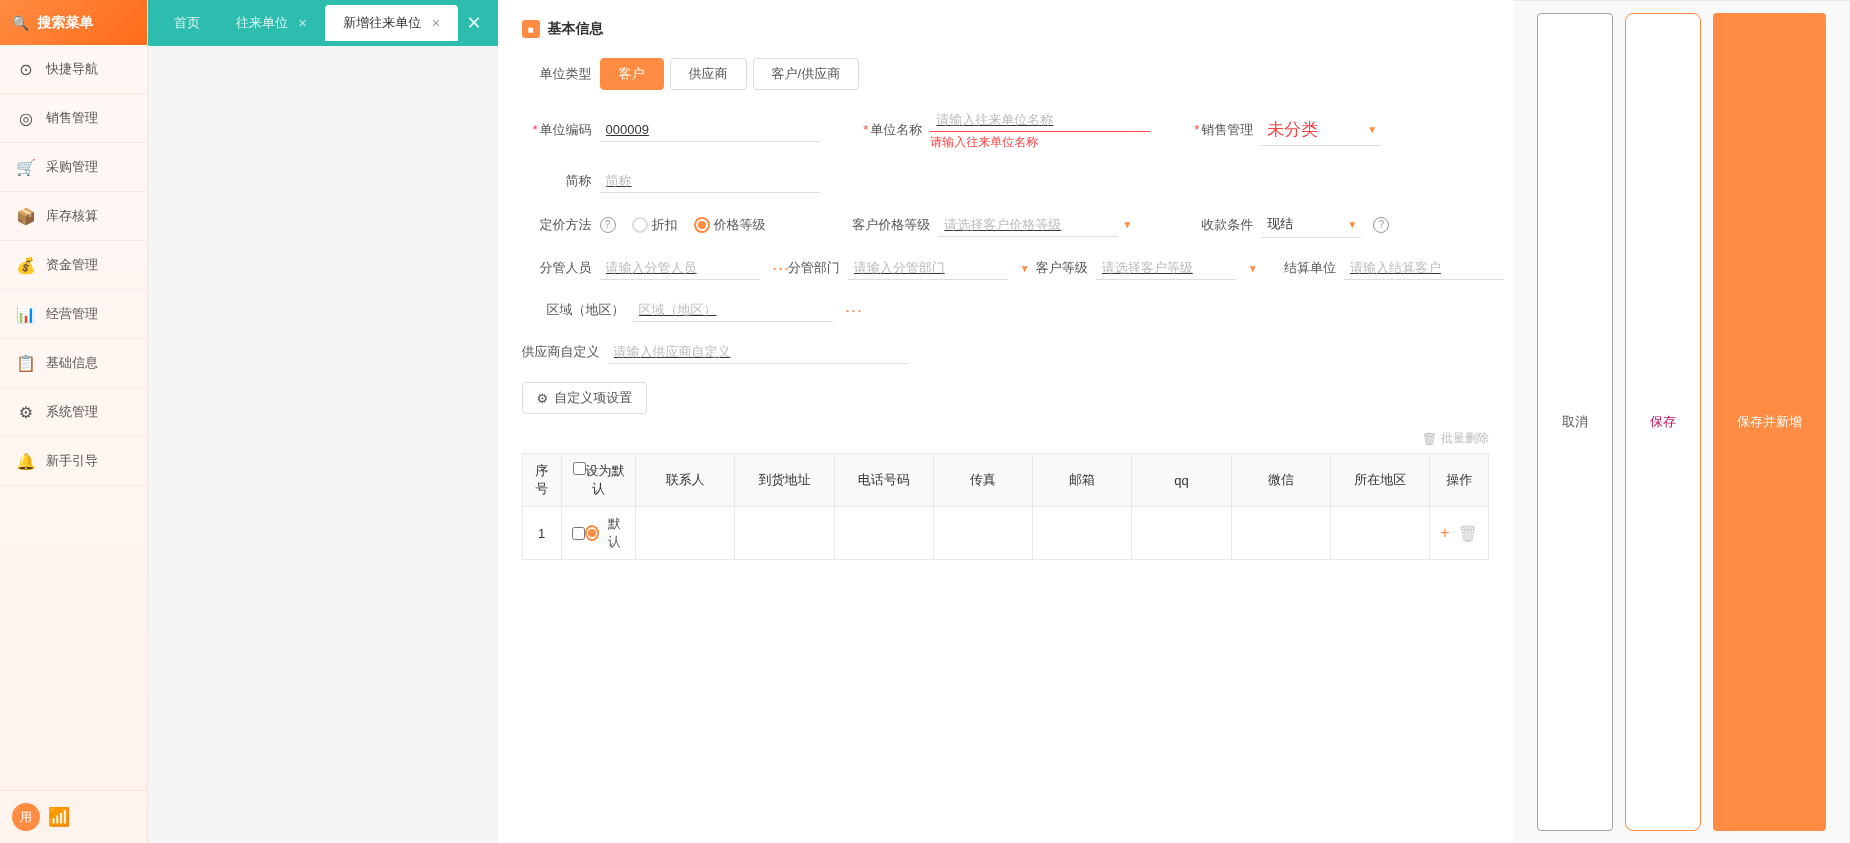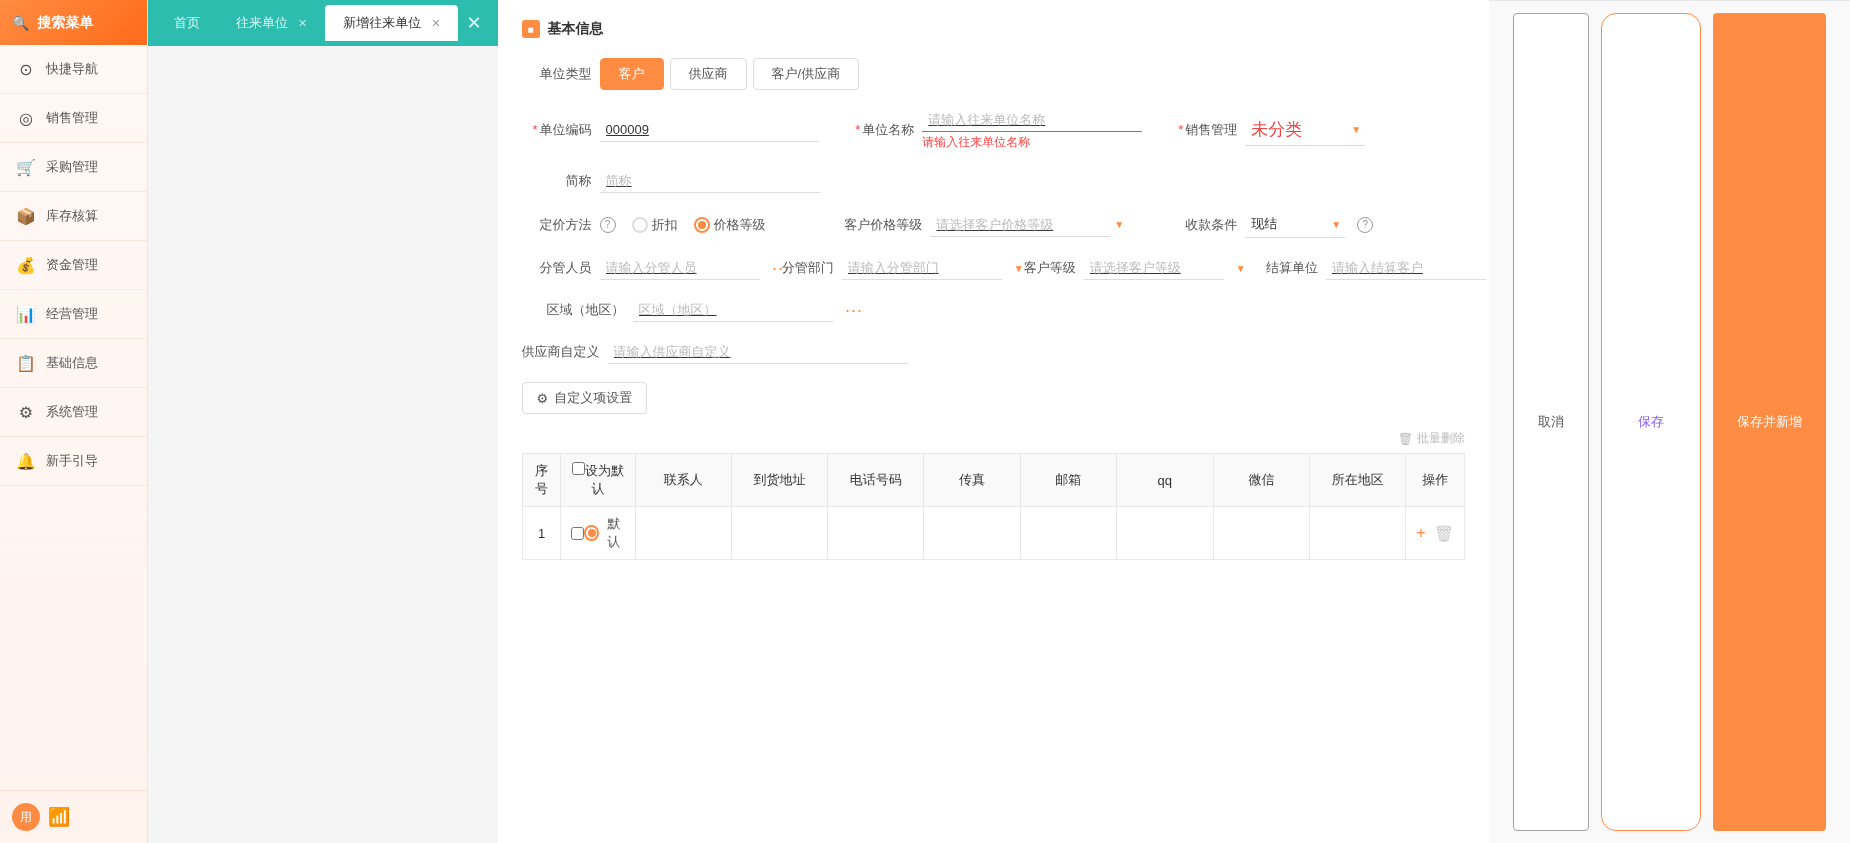--- a/index.html
+++ b/index.html
@@ -347,13 +347,13 @@
       color: #555;
     }
     .btn-save {
-      padding: 8px 36px;
+      padding: 8px 24px;
       border: 1px solid #ff8c42;
-      border-radius: 15px;
+      border-radius: 8px;
       background: white;
       cursor: pointer;
       font-size: 13px;
-      color: #8b5cf6;
+      color: #be185d;
     }
     .btn-save-new {
       padding: 8px 24px;

